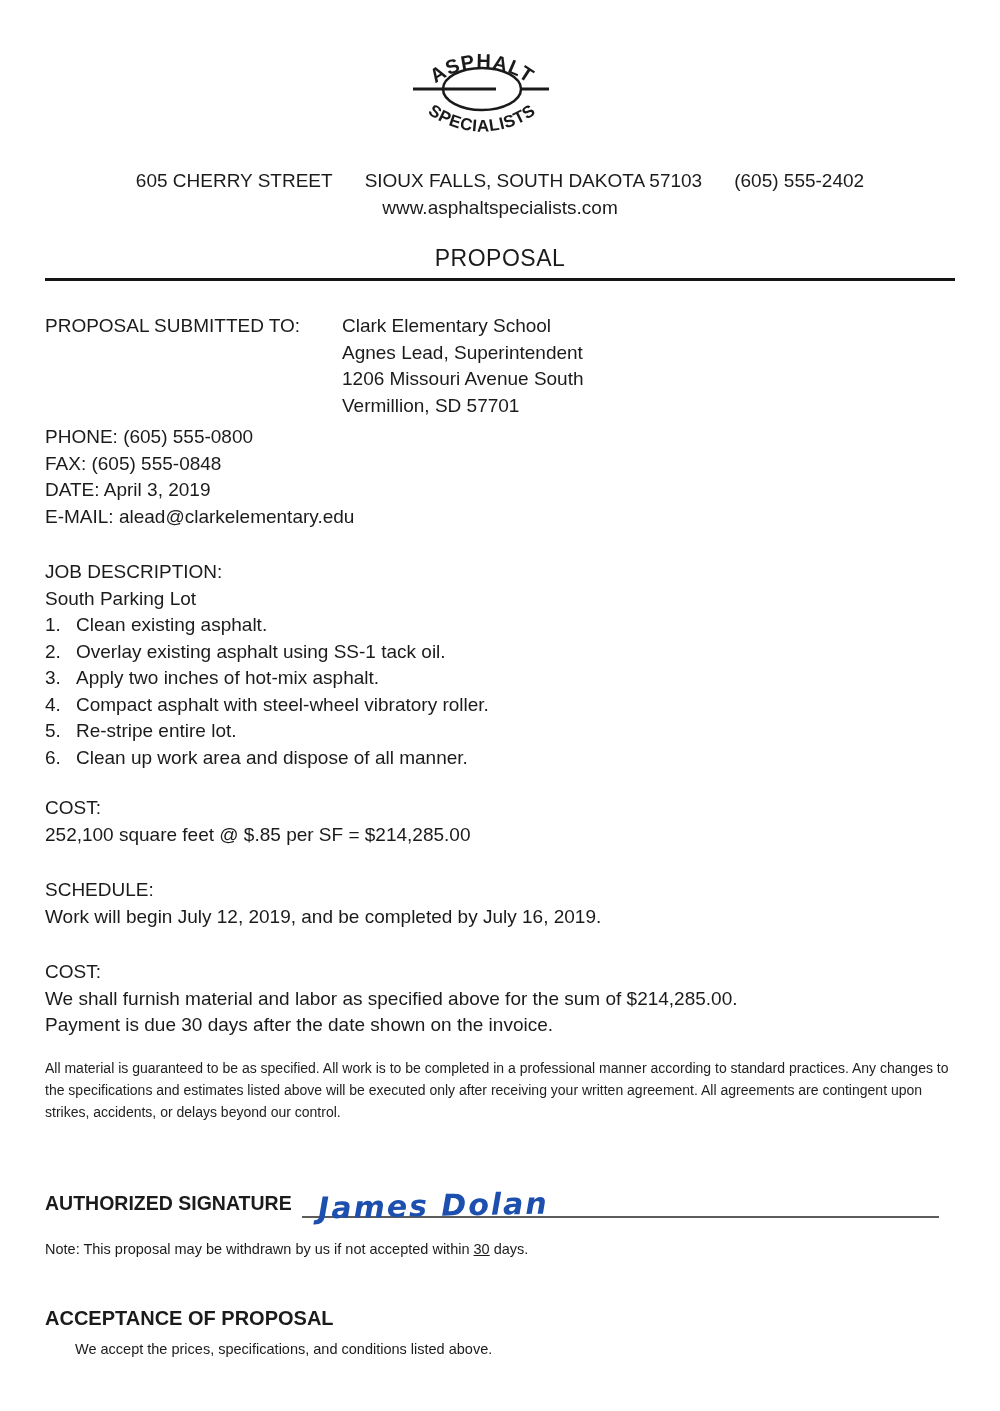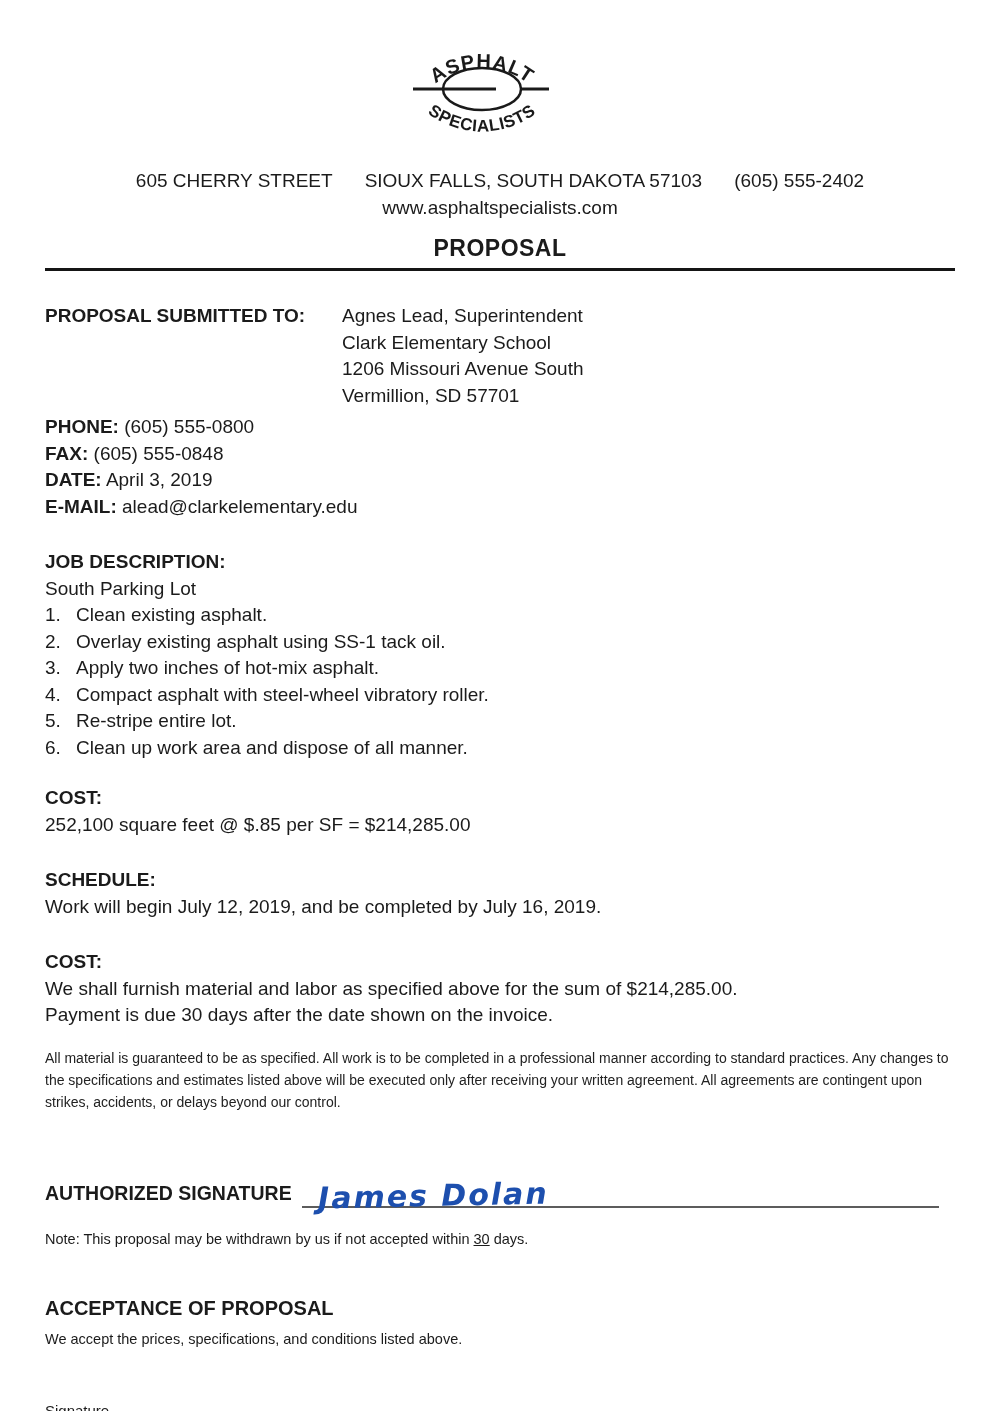--- a/index.html
+++ b/index.html
@@ -24,8 +24,8 @@
   .website { text-align:center; font-size:19px; line-height:28px; }
   
   .title {
-    text-align:center; font-weight:bold; font-size:23px;
-    letter-spacing:0.5px; margin-top:12px; line-height:28px;
+    text-align:center; font-weight:normal; font-size:23px;
+    letter-spacing:0.5px; margin-top:22px; line-height:28px;
   }
   .title-rule { height:3px; background:#151515; border:none; margin:6px 0 0 0; }
   

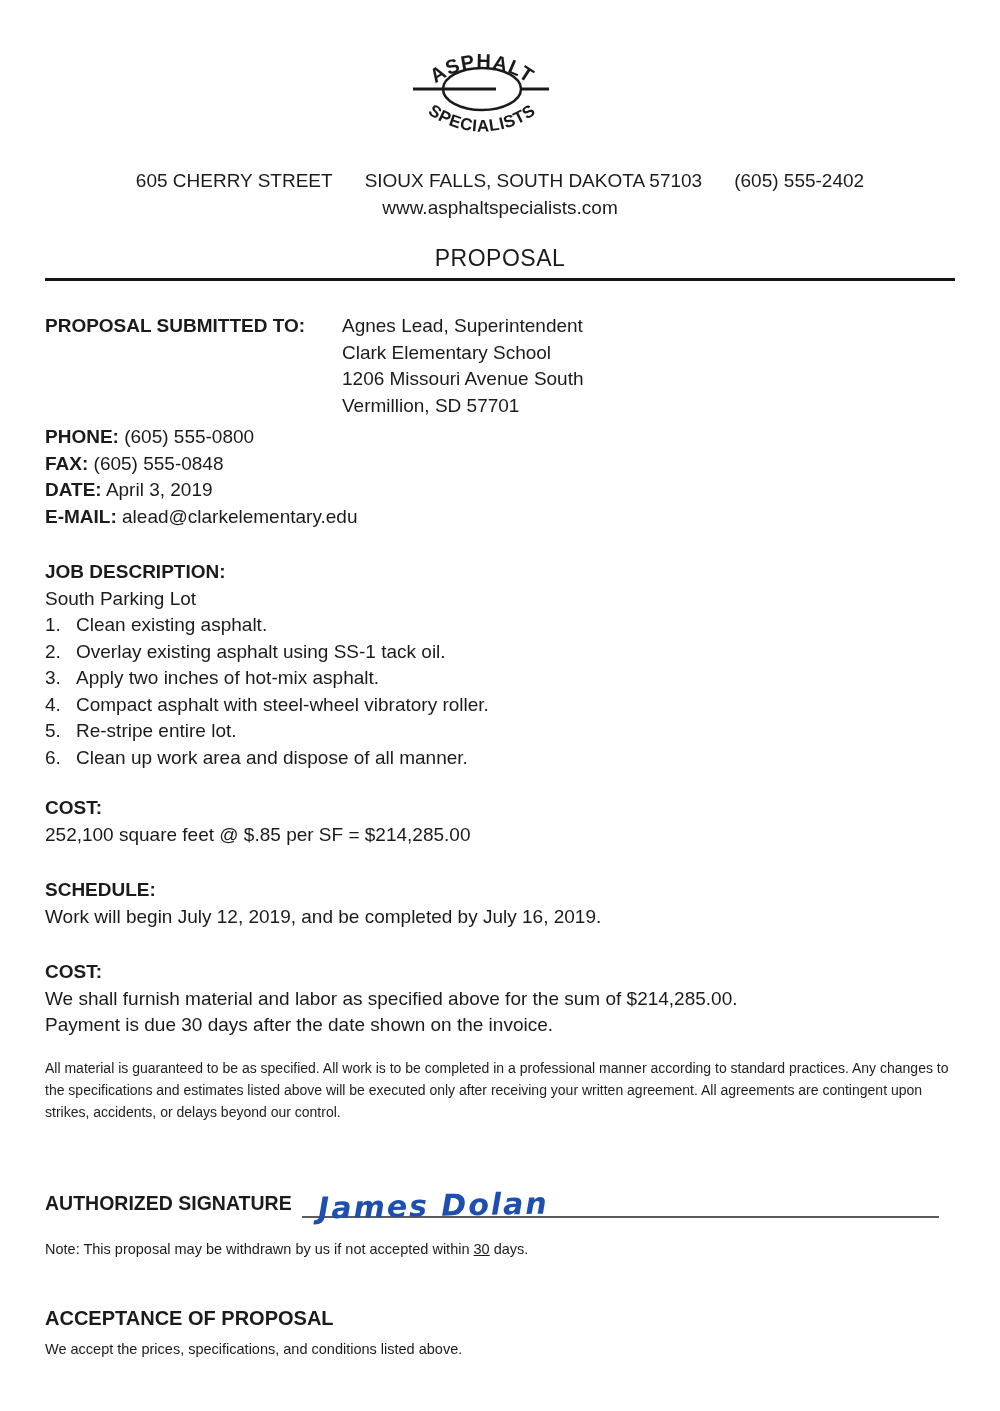--- a/index.html
+++ b/index.html
@@ -30,7 +30,7 @@
   .title-rule { height:3px; background:#151515; border:none; margin:6px 0 0 0; }
   
   .body-sz { font-size:19px; line-height:26.5px; }
-  .bold { font-weight:bold; }
+  .bold { font-weight:normal; }
   .submitted { display:flex; margin-top:32px; }
   .submitted .label { width:297px; flex:none; }
   .contact-row { }

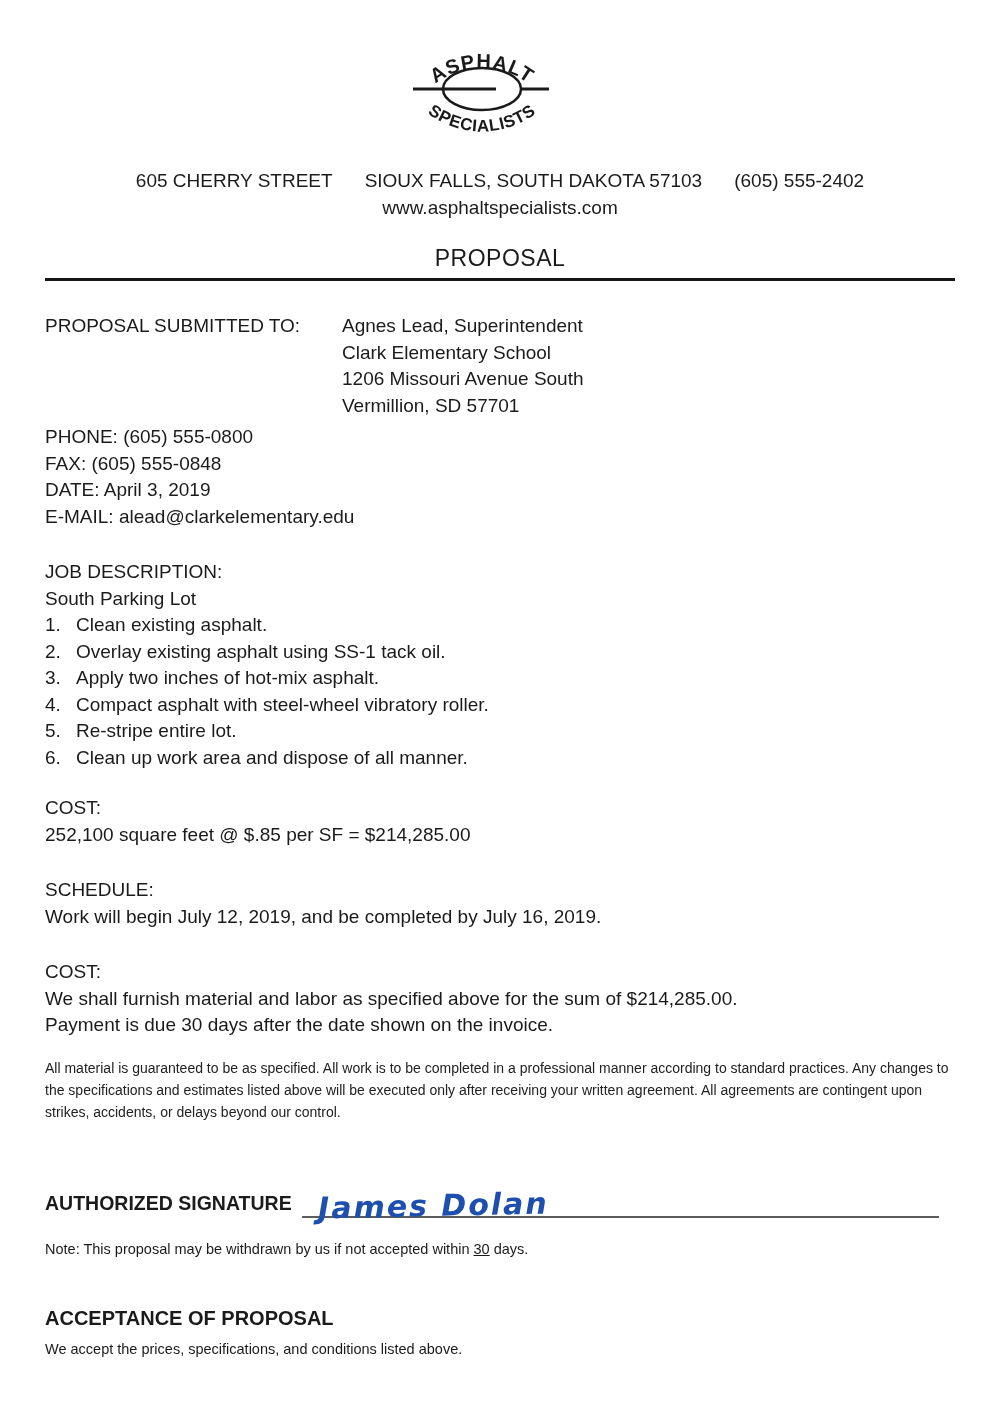--- a/index.html
+++ b/index.html
@@ -102,8 +102,8 @@
   <div class="submitted body-sz">
     <div class="label bold">PROPOSAL SUBMITTED TO:</div>
     <div>
+      <div>Clark Elementary School</div>
       <div>Agnes Lead, Superintendent</div>
-      <div>Clark Elementary School</div>
       <div>1206 Missouri Avenue South</div>
       <div>Vermillion, SD 57701</div>
     </div>

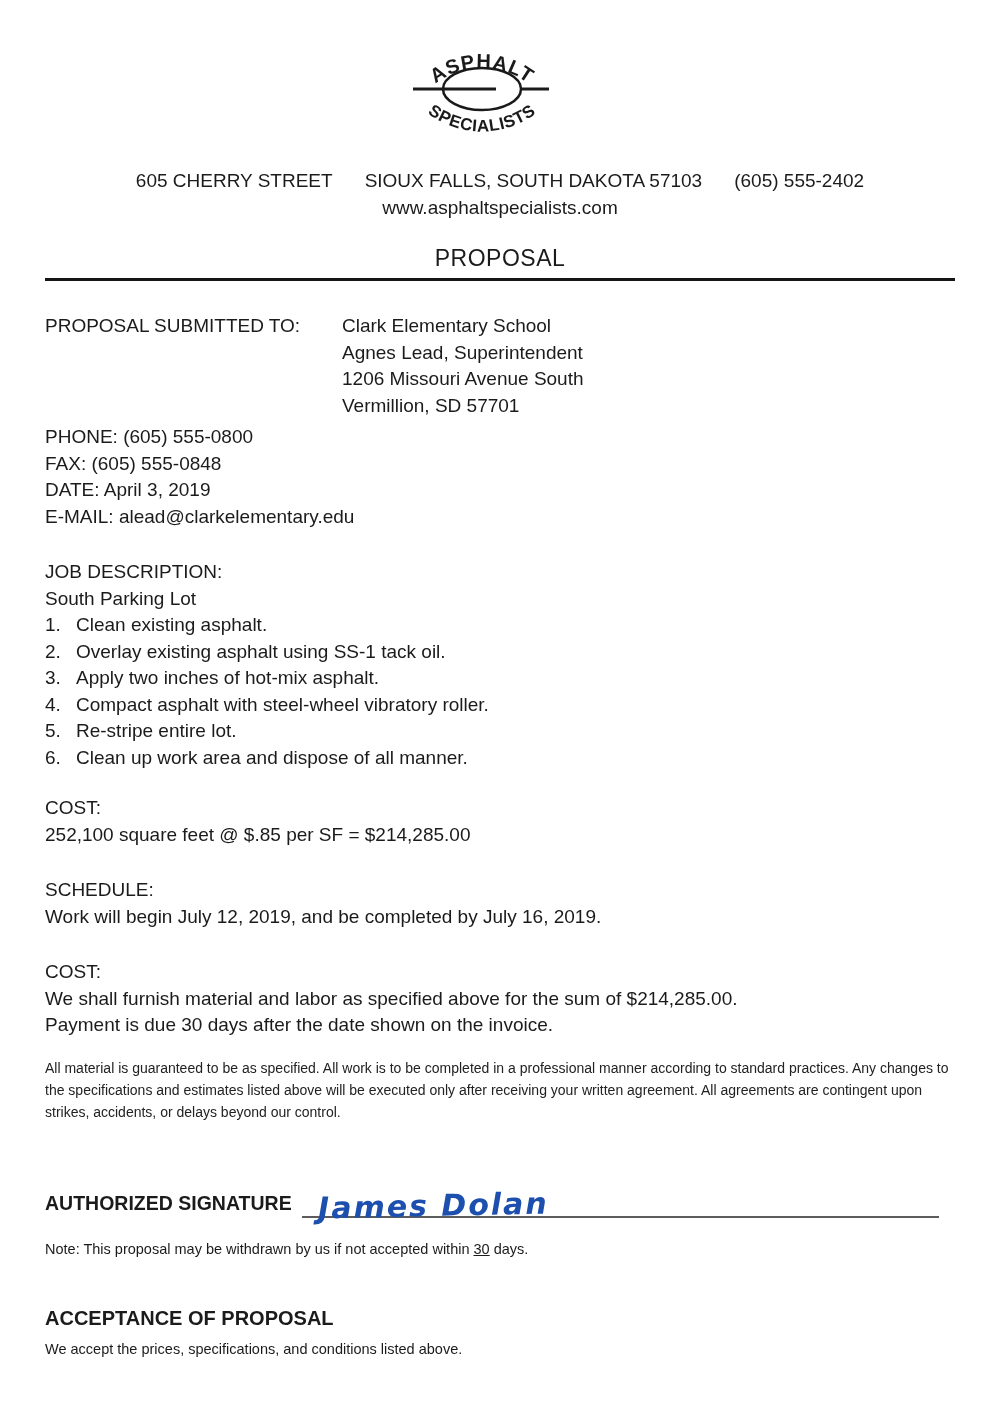--- a/index.html
+++ b/index.html
@@ -59,7 +59,7 @@
   .note { margin-top:21px; font-size:14.5px; line-height:20px; }
   .note .days { text-decoration:underline; }
   .accept-head { margin-top:46px; font-size:20px; font-weight:bold; line-height:26px; }
-  .accept-text { margin-top:8px; font-size:14.5px; line-height:20px; }
+  .accept-text { margin-top:8px; font-size:14.5px; line-height:20px;margin-left:30px; }
   .sig2-row { display:flex; align-items:flex-end; margin-top:52px; font-size:15px; line-height:20px; }
   .sig2-line {
     flex:1; margin-left:9px; margin-right:16px;

